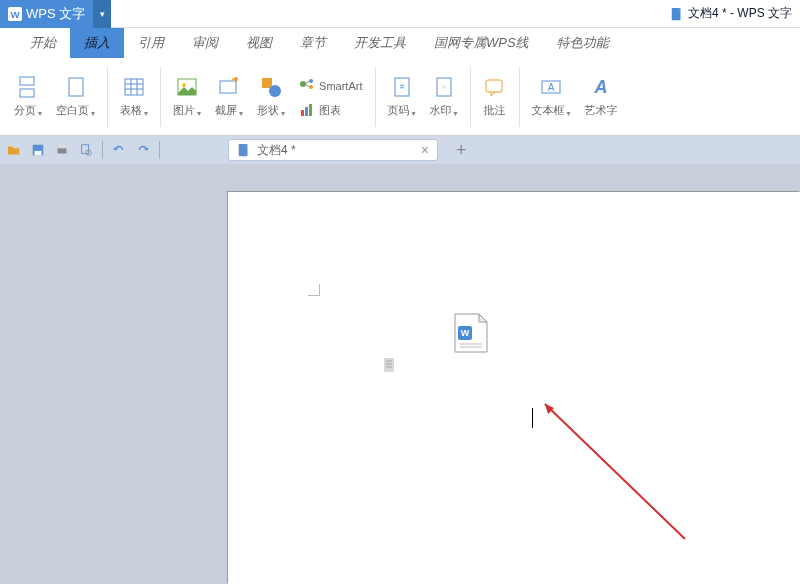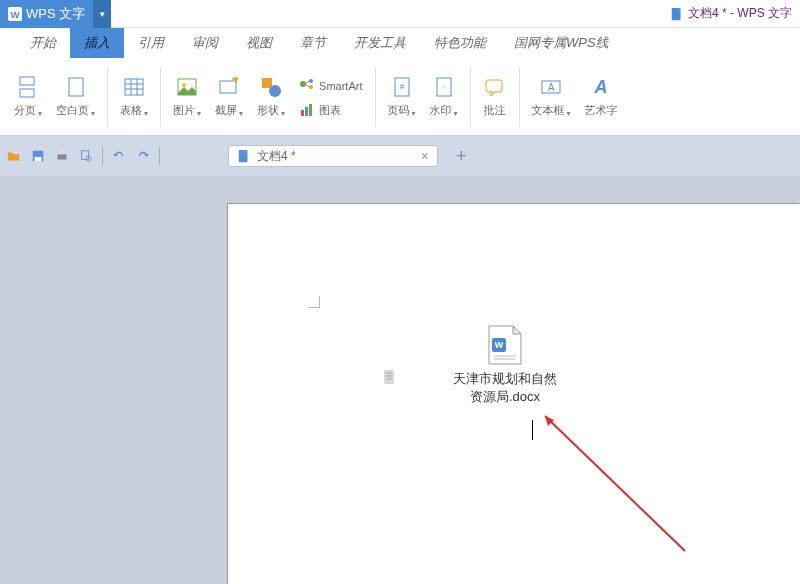--- a/index.html
+++ b/index.html
@@ -10,7 +10,7 @@
 .app-label { background: #4a8bd8; color: #fff; font-size: 13px; padding: 0 8px; height: 28px; display: flex; align-items: center; gap: 4px; }
 .app-icon { width: 14px; height: 14px; }
 .app-dd { background: #3572b0; color: #fff; width: 18px; height: 28px; display: flex; align-items: center; justify-content: center; font-size: 9px; }
-.title-right { display: flex; align-items: center; gap: 4px; margin-right: 8px; font-size: 12px; color: #701a75; }
+.title-right { display: flex; align-items: center; gap: 4px; margin-right: 8px; font-size: 12px; color: #0f172a; }
 .title-doc-icon { width: 14px; height: 14px; }
 
 .menu-bar { height: 30px; background: #fff; display: flex; align-items: stretch; padding-left: 16px; gap: 0; font-style: italic; }

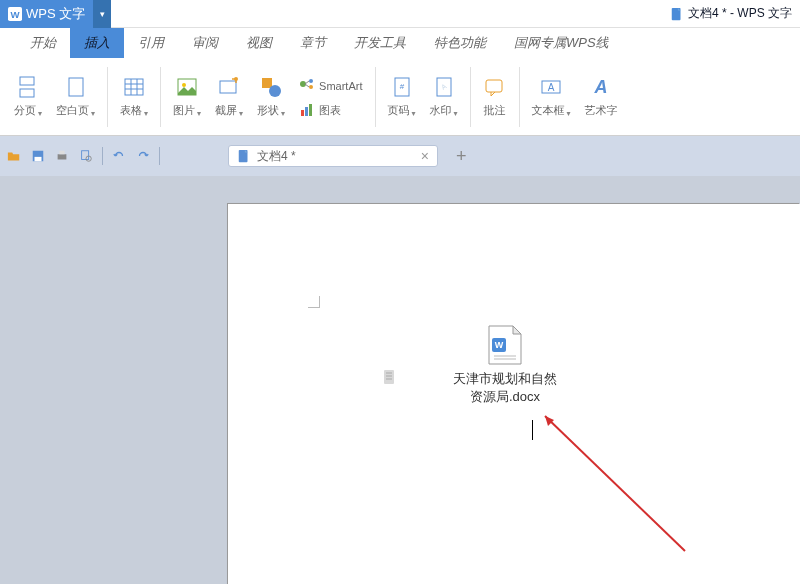--- a/index.html
+++ b/index.html
@@ -76,8 +76,8 @@
   <div class="menu-item">视图</div>
   <div class="menu-item">章节</div>
   <div class="menu-item">开发工具</div>
+  <div class="menu-item">国网专属WPS线</div>
   <div class="menu-item">特色功能</div>
-  <div class="menu-item">国网专属WPS线</div>
 </div>
 
 <div class="ribbon">

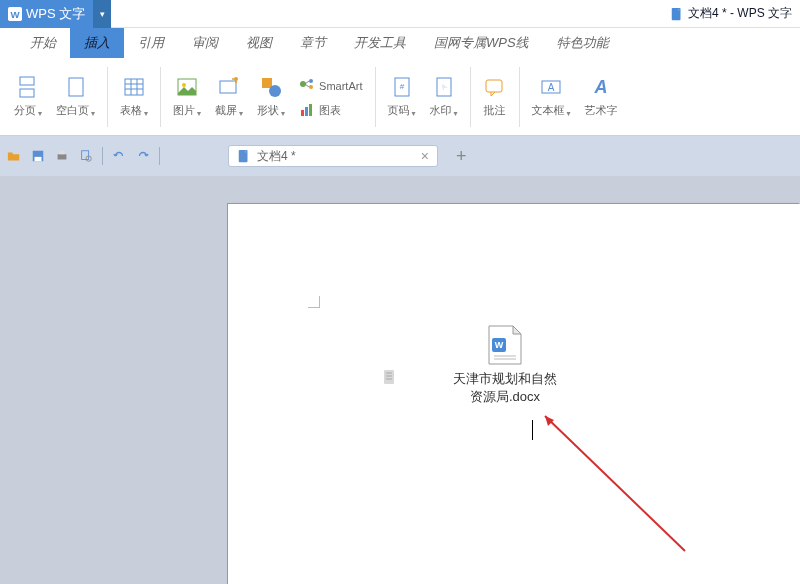--- a/index.html
+++ b/index.html
@@ -27,7 +27,7 @@
 .r-inline-icon { width: 16px; height: 16px; }
 .dd-arrow { font-size: 8px; color: #888; }
 
-.qat-bar { height: 40px; background: #d0d9e8; display: flex; align-items: center; padding: 0 6px; gap: 8px; }
+.qat-bar { height: 28px; background: #d0d9e8; display: flex; align-items: center; padding: 0 6px; gap: 8px; }
 .qat-icon { width: 16px; height: 16px; cursor: pointer; display: flex; align-items: center; justify-content: center; }
 .qat-sep { width: 1px; height: 18px; background: #a0b0c8; }
 .doc-tab { background: #fff; border: 1px solid #b8c4d8; border-radius: 3px; height: 22px; display: flex; align-items: center; padding: 0 8px; gap: 6px; font-size: 12px; color: #666; margin-left: 60px; min-width: 210px; }

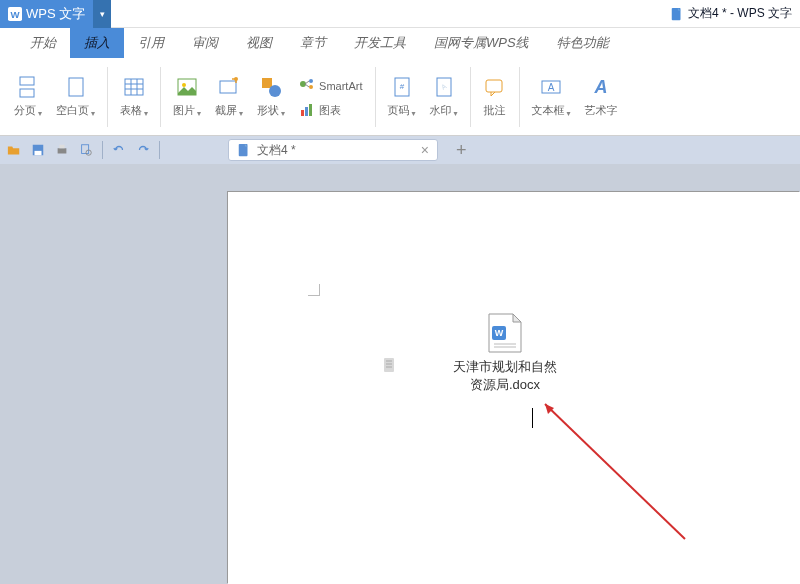--- a/index.html
+++ b/index.html
@@ -308,10 +308,6 @@
         <line x1="7" y1="32" x2="29" y2="32" stroke="#bbb"></line>
         <line x1="7" y1="35" x2="29" y2="35" stroke="#bbb"></line>
       </svg>
-      <div class="attach-label">
-        <span>天津市规划和自然</span><br>
-        <span>资源局.docx</span>
-      </div>
     </div>
     <div class="cursor-line"></div>
     <svg class="red-arrow" width="160" height="150" viewBox="0 0 160 150">

